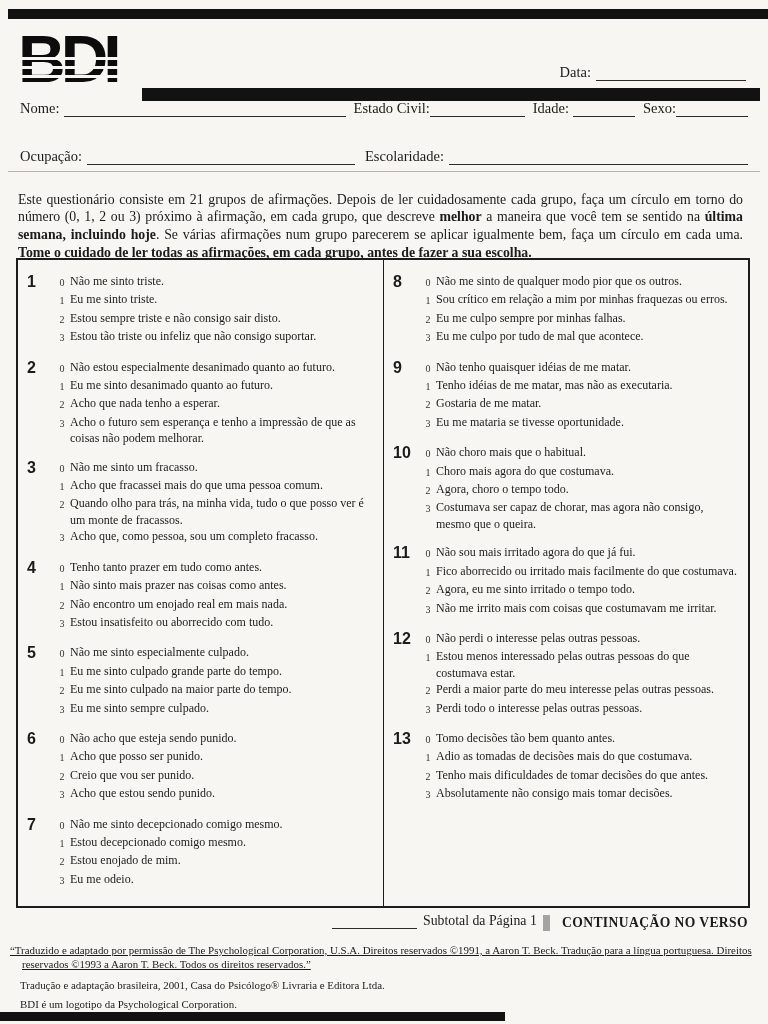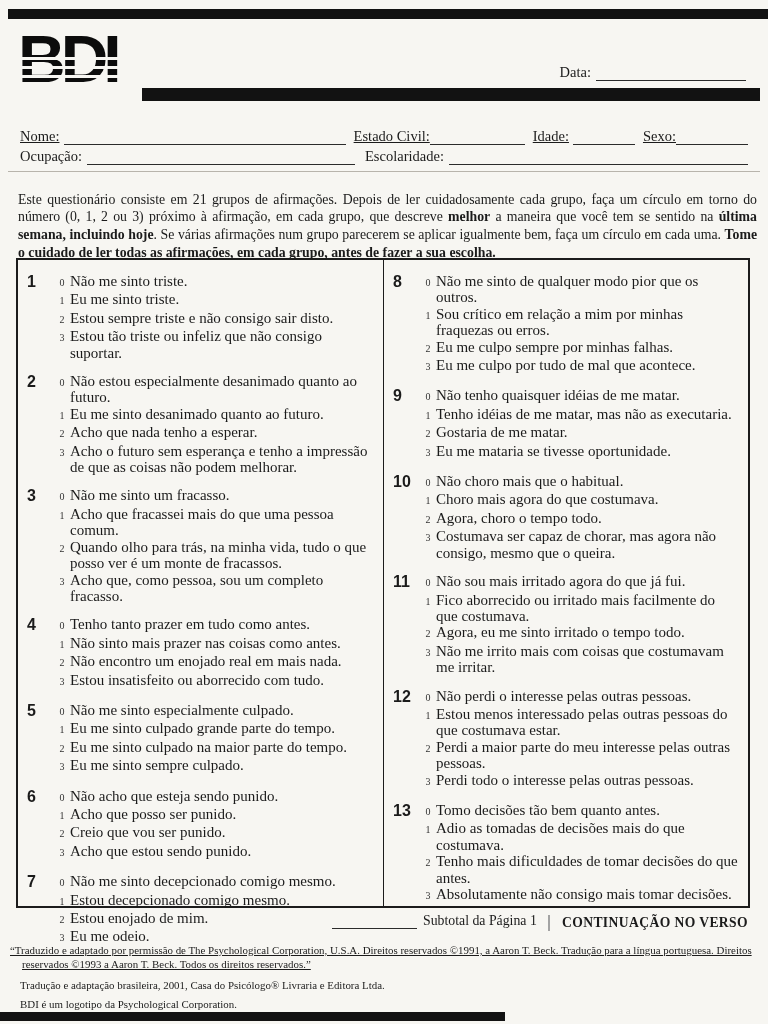--- a/index.html
+++ b/index.html
@@ -16,7 +16,7 @@
   .field-line{display:inline-block;border-bottom:1.2px solid #2b2b2b;height:15px;}
   .frow{position:absolute;left:20px;right:20px;display:flex;align-items:flex-end;font-size:14.5px;}
   .frow .lbl{white-space:nowrap;}
-  .row-nome{top:128px;text-decoration:underline;}
+  .row-nome{top:100px;}
   .row-ocup{top:148px;}
   .flex-line{flex:1;}
   .rule{position:absolute;top:171px;left:8px;right:8px;border-top:1px solid #b8b4ac;}

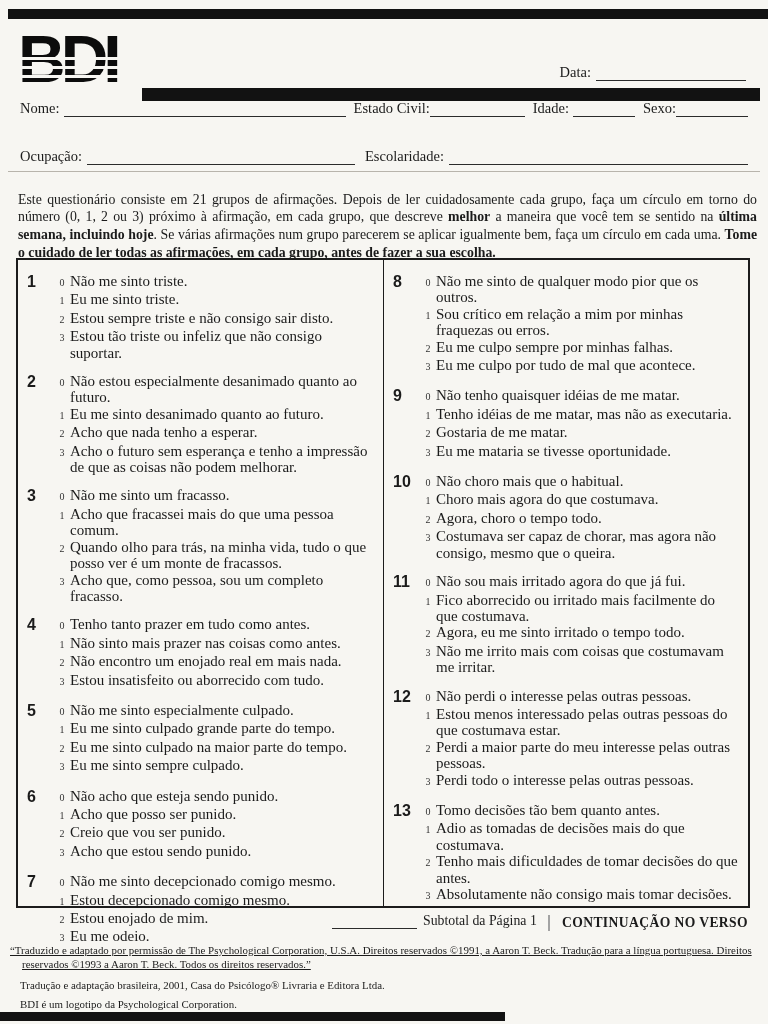--- a/index.html
+++ b/index.html
@@ -20,7 +20,7 @@
   .row-ocup{top:148px;}
   .flex-line{flex:1;}
   .rule{position:absolute;top:171px;left:8px;right:8px;border-top:1px solid #b8b4ac;}
-  .instructions{position:absolute;top:177px;left:18px;right:11px;font-size:13.8px;line-height:17.6px;text-align:justify;}
+  .instructions{position:absolute;top:177px;left:18px;right:25px;font-size:13.8px;line-height:17.6px;text-align:justify;}
   .qbox{position:absolute;top:258px;left:16px;width:734px;height:650px;border:2px solid #1c1c1c;
         display:flex;box-sizing:border-box;background:#f7f6f2;}
   .col{width:50%;padding:13px 8px 4px 6px;box-sizing:border-box;}

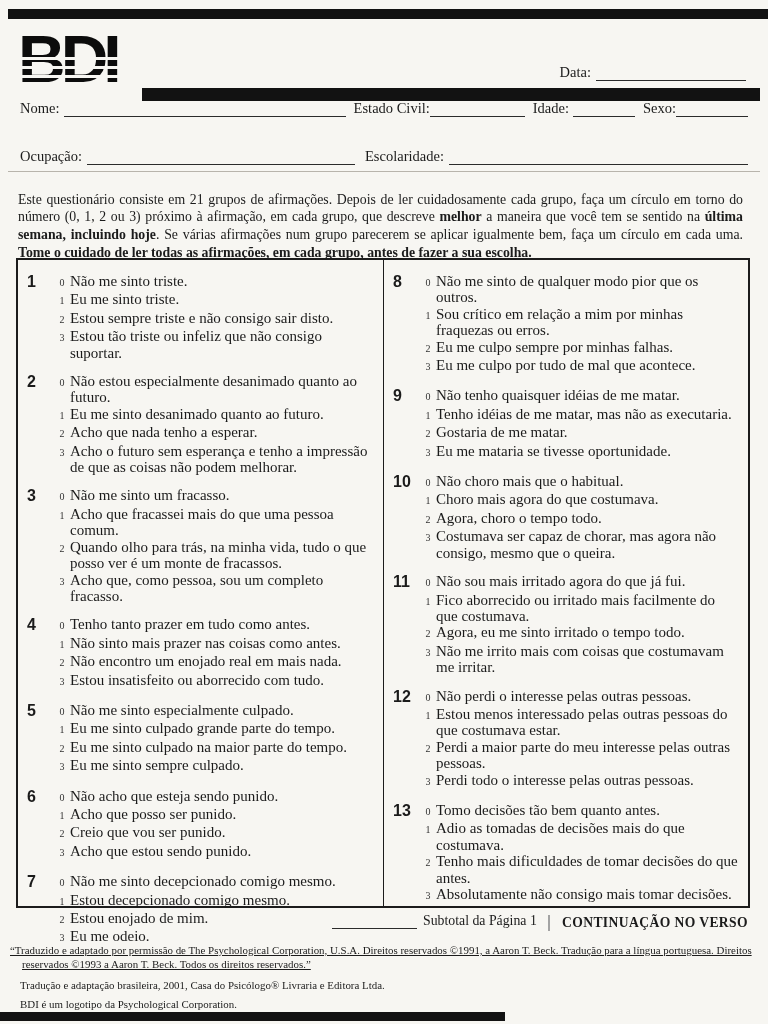--- a/index.html
+++ b/index.html
@@ -31,7 +31,7 @@
   .opts{flex:1;}
   .opt{display:flex;line-height:16.4px;}
   .oval{flex:0 0 16px;font-size:10px;padding-top:2px;text-align:center;color:#333;}
-  .otext{flex:1;font-size:15px;}
+  .otext{flex:1;font-size:12px;}
   .subtotal{position:absolute;top:913px;left:332px;display:flex;align-items:flex-start;font-size:13.8px;}
   .continuation{position:absolute;top:915px;right:20px;font-weight:bold;font-size:13.6px;
                 letter-spacing:.4px;border-left:2px solid #a3a3a3;padding-left:12px;}

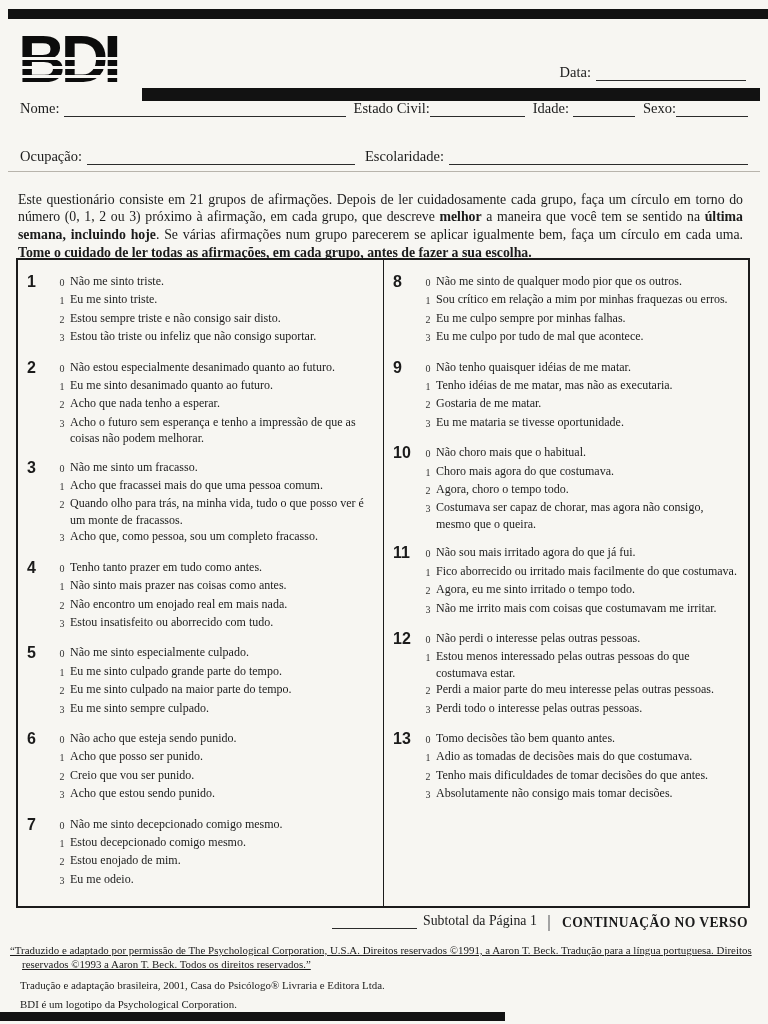--- a/index.html
+++ b/index.html
@@ -34,7 +34,7 @@
   .otext{flex:1;font-size:12px;}
   .subtotal{position:absolute;top:913px;left:332px;display:flex;align-items:flex-start;font-size:13.8px;}
   .continuation{position:absolute;top:915px;right:20px;font-weight:bold;font-size:13.6px;
-                letter-spacing:.4px;border-left:2px solid #a3a3a3;padding-left:12px;}
+                letter-spacing:.4px;border-left:7px solid #a3a3a3;padding-left:12px;}
   .copy1{position:absolute;top:944px;left:10px;right:10px;font-size:10.9px;line-height:13.8px;
          padding-left:12px;text-indent:-12px;text-decoration:underline;}
   .copy2{position:absolute;top:979px;left:20px;right:10px;font-size:10.9px;}

